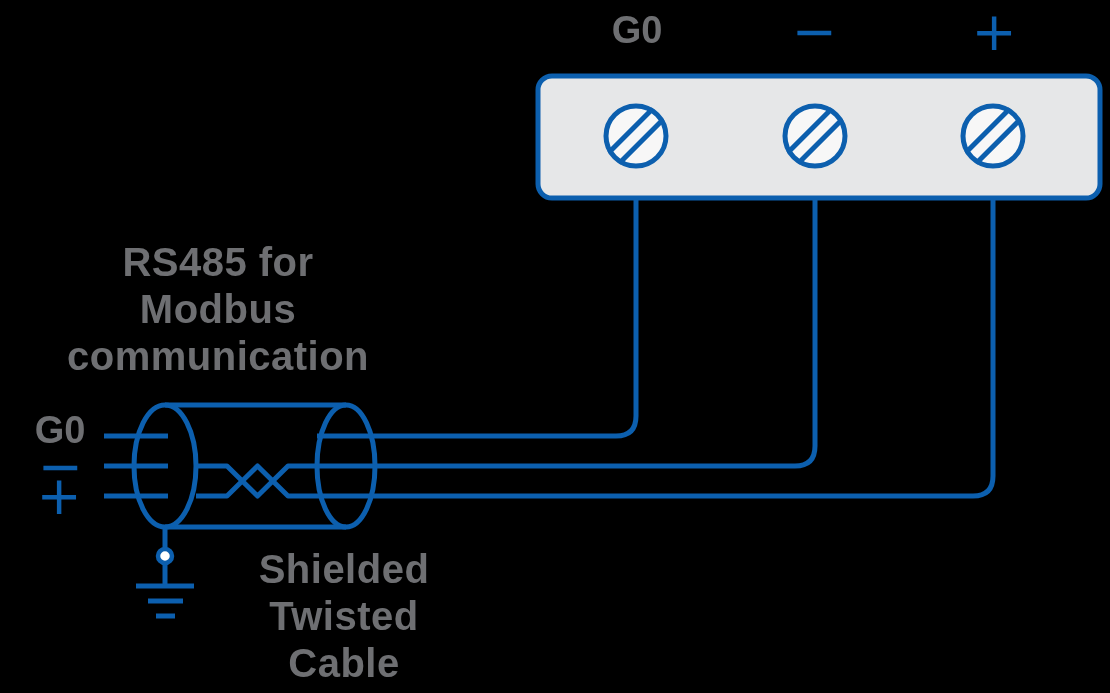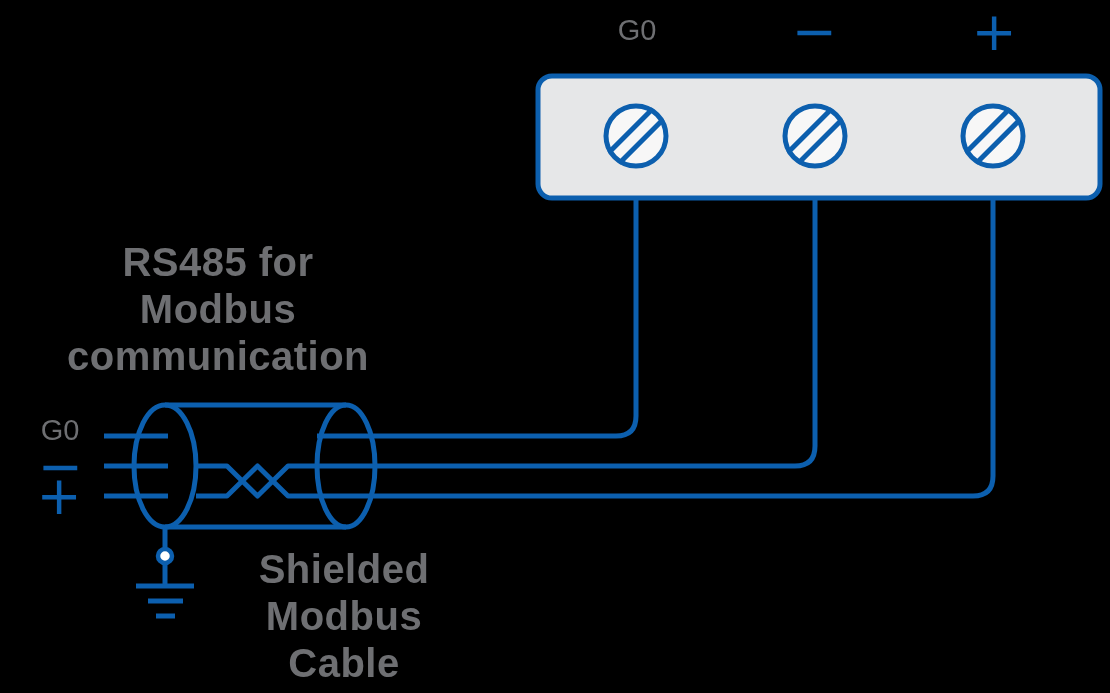--- a/index.html
+++ b/index.html
@@ -20,8 +20,8 @@
   }
   .gray-label {
     color: #6E6F72;
-    font-weight: normal;
-    font-size: 29px;
+    font-weight: bold;
+    font-size: 38px;
   }
   .blue-sym {
     color: #0C5FAE;

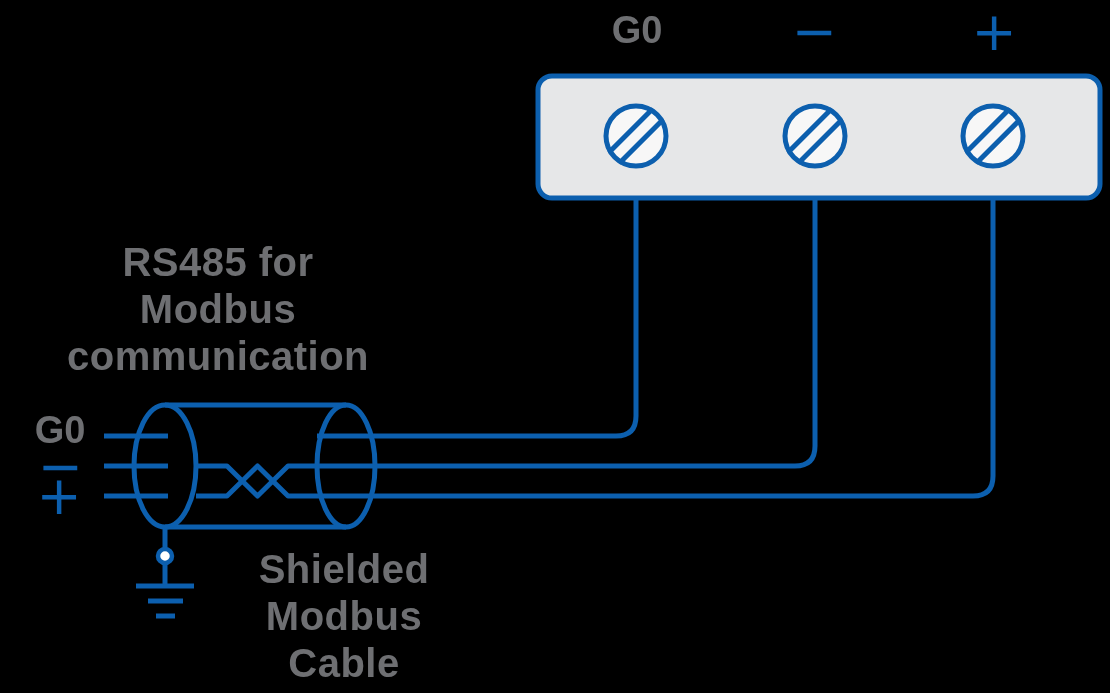--- a/index.html
+++ b/index.html
@@ -101,7 +101,7 @@
 Modbus
 communication</div>
   <div class="caption" style="left:344px; top:546px;">Shielded
-Modbus
+Twisted
 Cable</div>
 
 </div>

